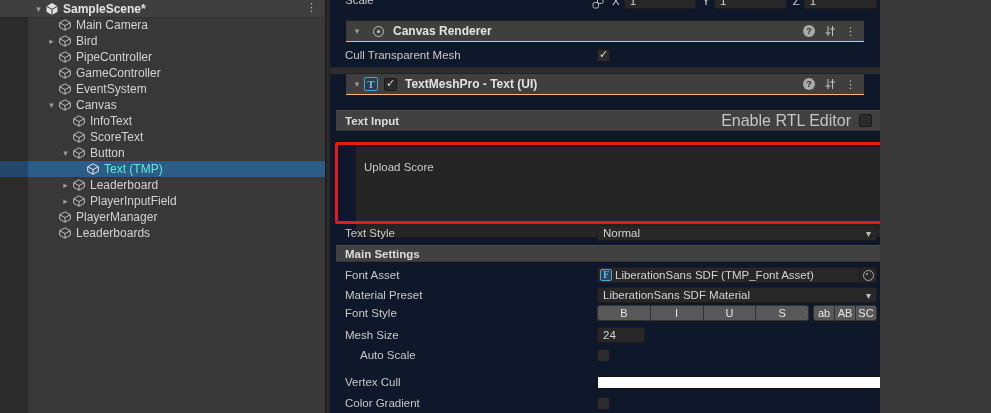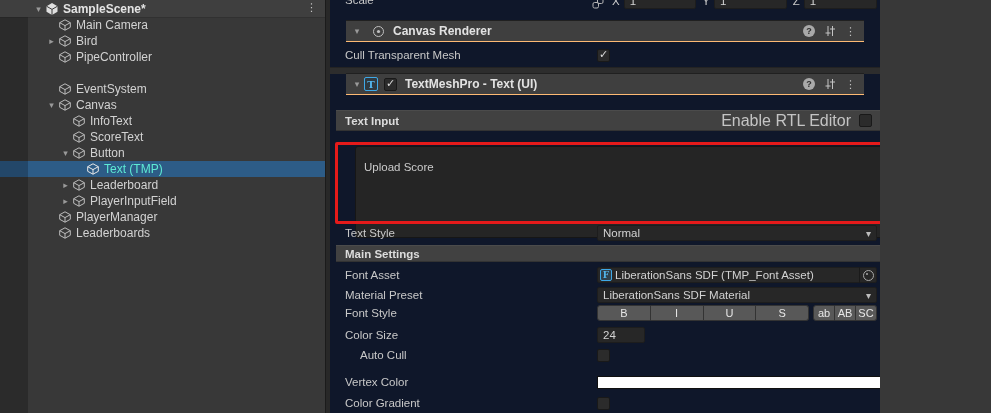--- a/index.html
+++ b/index.html
@@ -150,6 +150,14 @@
           <path d="M1.7 4.7 7 7.6 12.3 4.7M7 7.6V12.2" fill="none" stroke="#BDBDBD"></path>
         </svg>
         <span class="tlbl">PipeController</span>
+      </div>
+    <div class="trow d1" style="top:65px">
+        <span class="arr"></span>
+        <svg class="cube" width="14" height="14" viewBox="0 0 14 14">
+          <path d="M7 1.8 12.3 4.7 12.3 9.3 7 12.2 1.7 9.3 1.7 4.7Z" fill="none" stroke="#BDBDBD"></path>
+          <path d="M1.7 4.7 7 7.6 12.3 4.7M7 7.6V12.2" fill="none" stroke="#BDBDBD"></path>
+        </svg>
+        <span class="tlbl">GameController</span>
       </div>
     <div class="trow d1" style="top:81px">
         <span class="arr"></span>

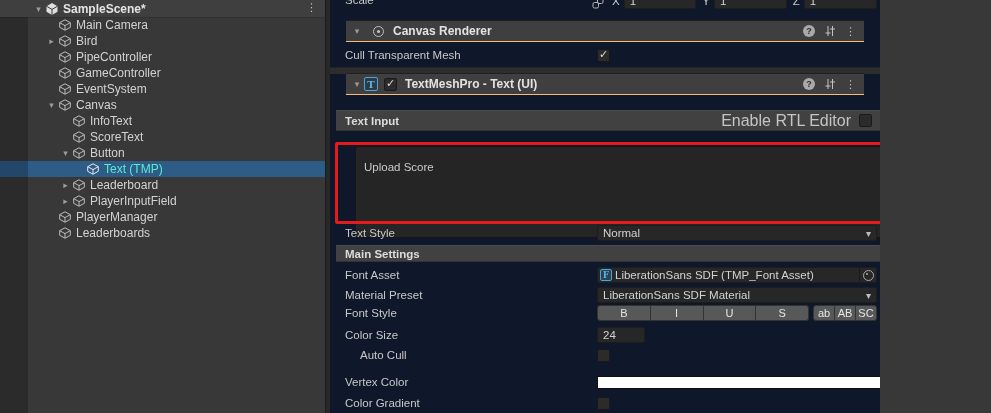--- a/index.html
+++ b/index.html
@@ -379,7 +379,7 @@
     </div>
 
     <div class="irow" style="top:326px">
-      <span class="ilbl">Color Size</span>
+      <span class="ilbl">Mesh Size</span>
       <span class="ival">
         <span class="field" style="width:48px">24</span>
       </span>

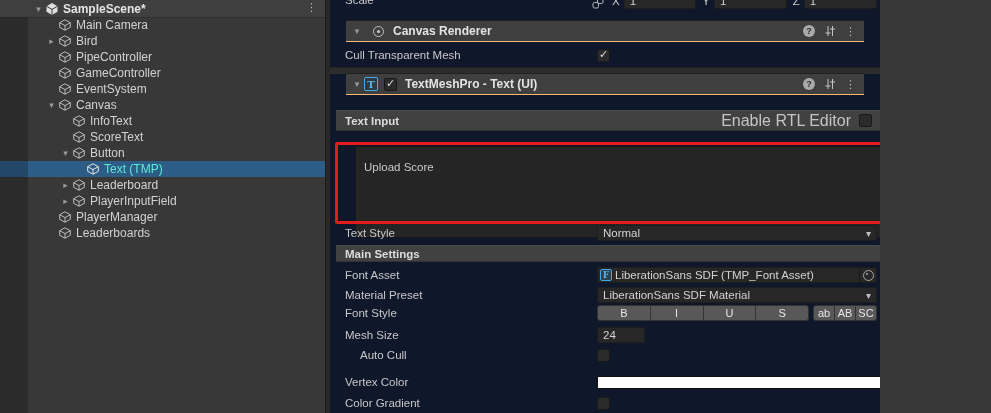--- a/index.html
+++ b/index.html
@@ -386,7 +386,7 @@
     </div>
 
     <div class="irow" style="top:347px;height:16px">
-      <span class="ilbl" style="padding-left:30px">Auto Cull</span>
+      <span class="ilbl" style="padding-left:30px">Auto Scale</span>
       <span class="ival">
           <span class="cb"></span>
         </span>

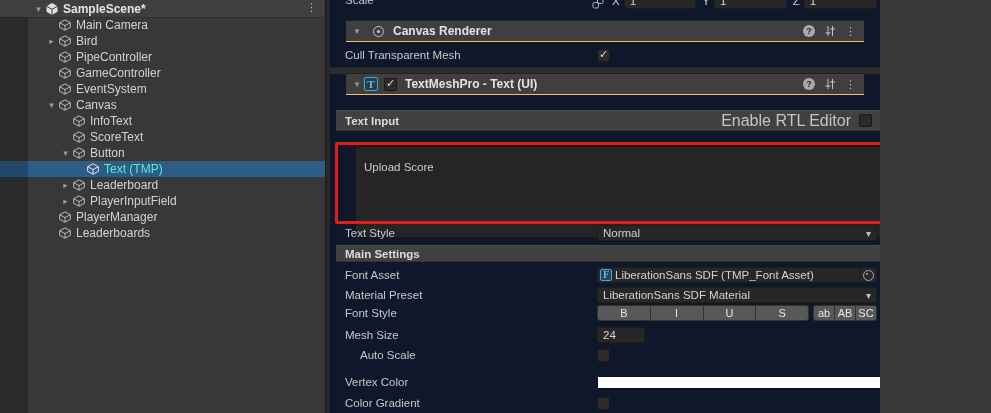--- a/index.html
+++ b/index.html
@@ -393,7 +393,7 @@
     </div>
 
     <div class="irow" style="top:374px;height:16px">
-      <span class="ilbl">Vertex Color</span>
+      <span class="ilbl">Vertex Cull</span>
       <span class="ival">
         <span class="swatch"></span>
         <span class="dropper">

